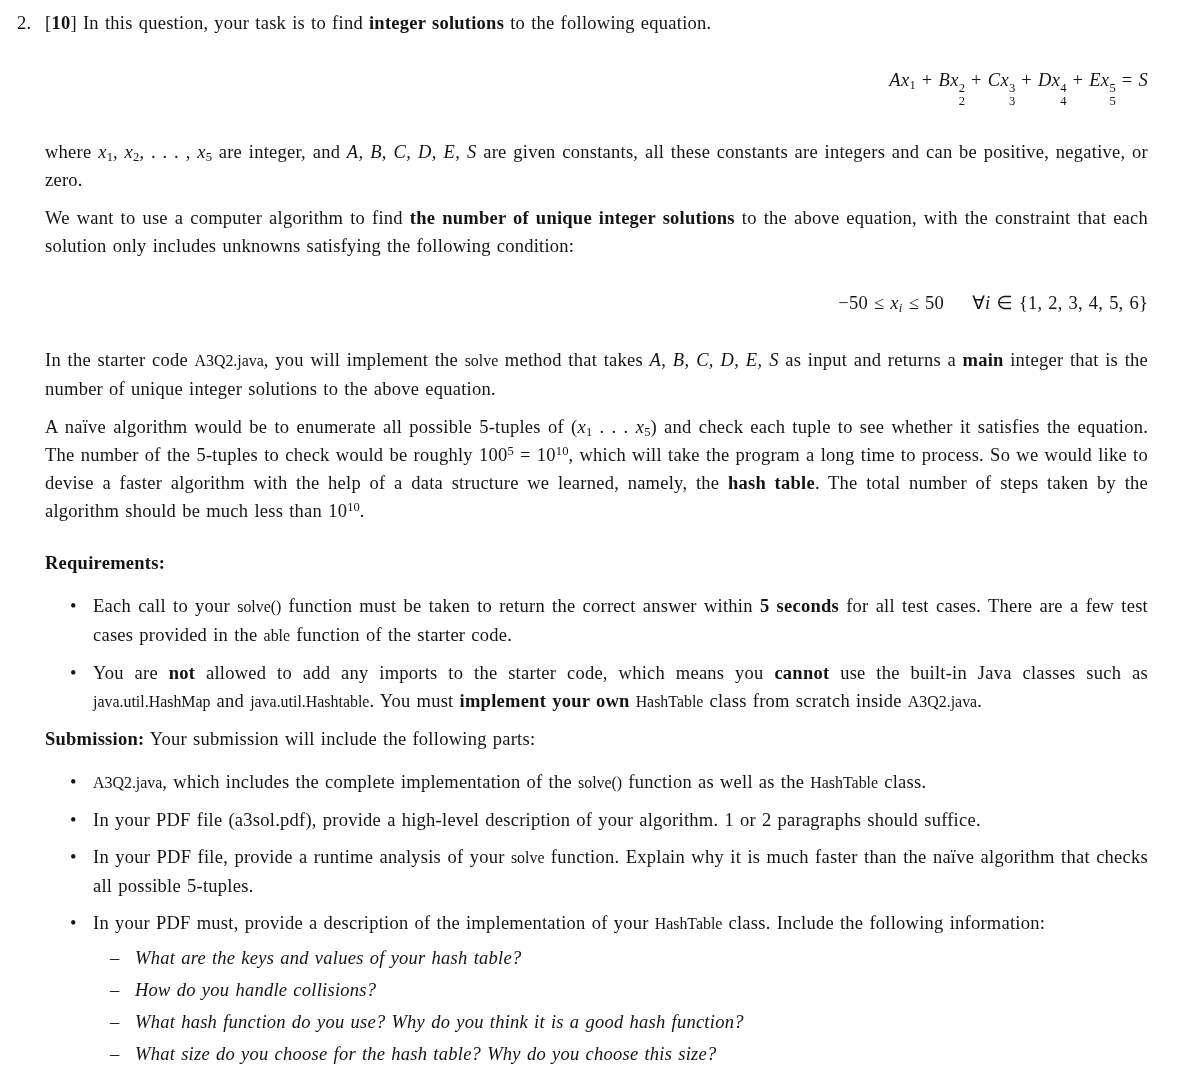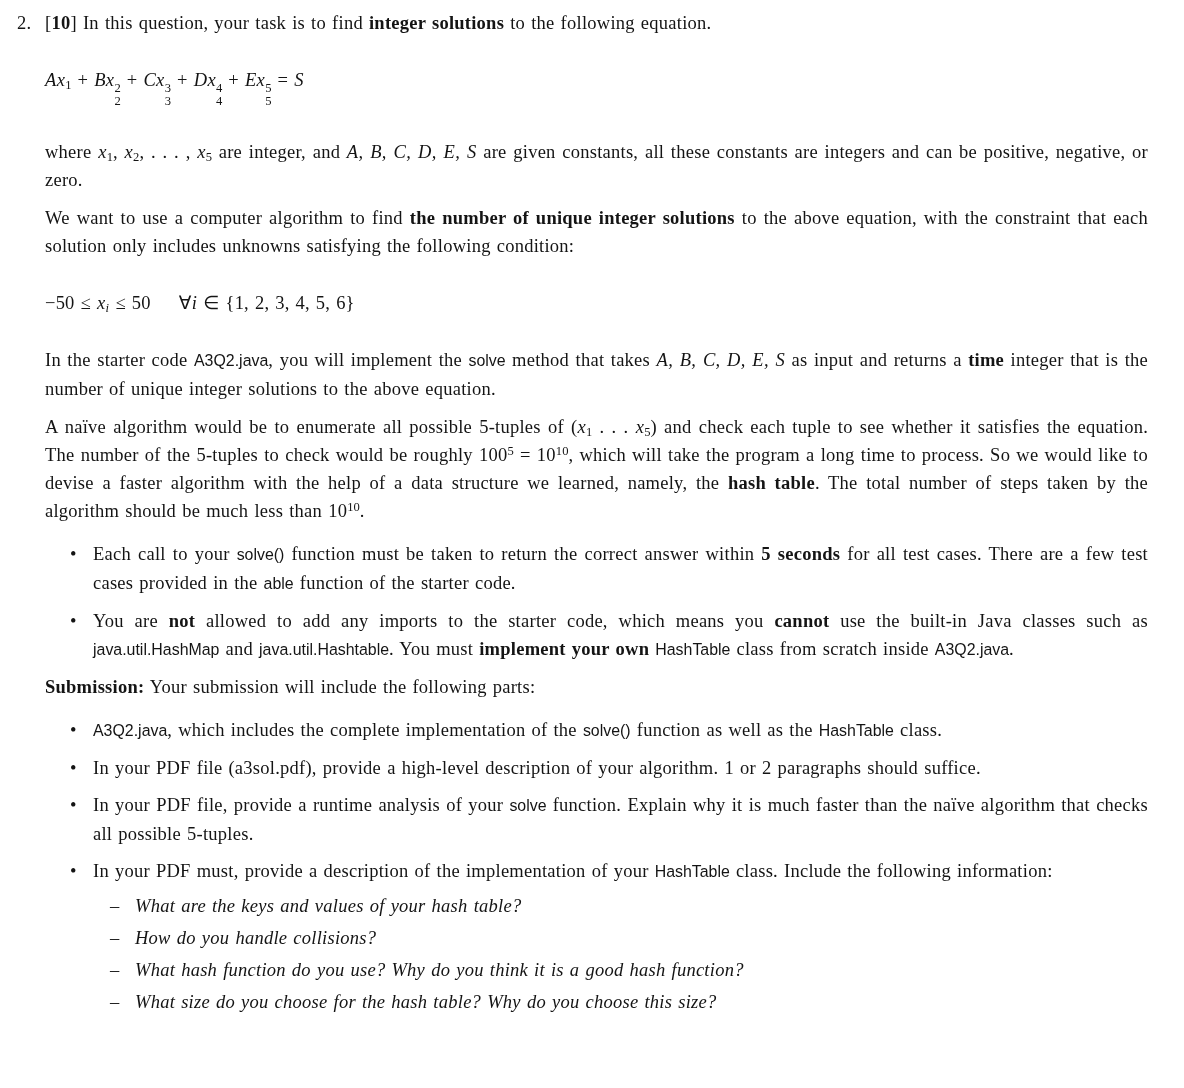--- a/index.html
+++ b/index.html
@@ -36,7 +36,7 @@
   }
   .math {
     margin: 29px 0;
-    text-align: left;
+    text-align: right;
     letter-spacing: 0.2px;
   }
   .section-head {

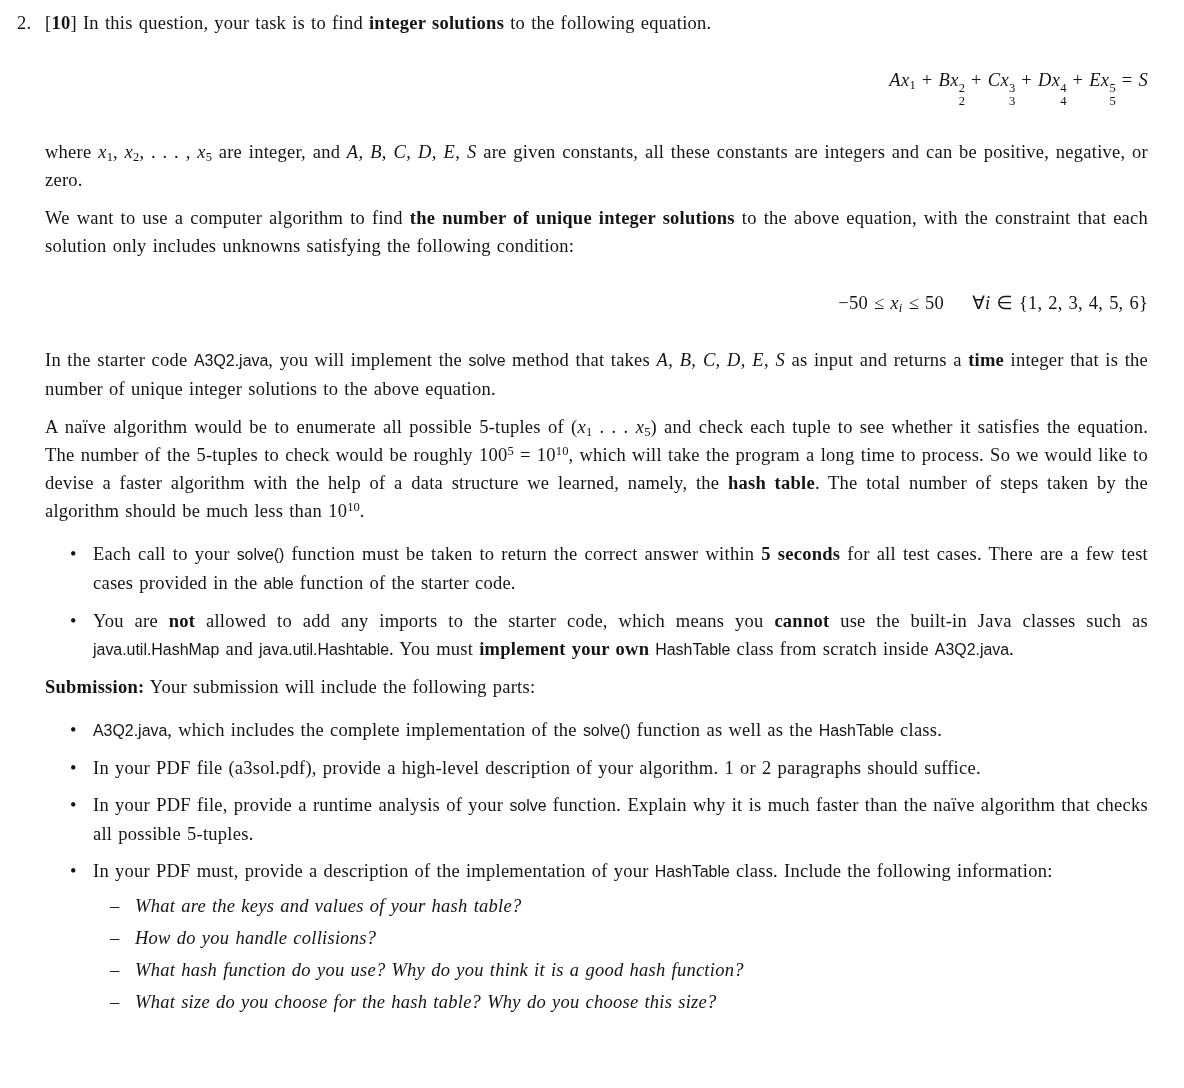--- a/index.html
+++ b/index.html
@@ -71,7 +71,7 @@
   .rs-b { font-weight: 700; }
   .rs-i { font-style: italic; letter-spacing: 0.35px; }
   .rs-m {
-    font-family: Liberation Sans, sans-serif;
+    font-family: Liberation Serif, serif;
     font-size: 0.86em;
     letter-spacing: 0;
     word-spacing: 0;

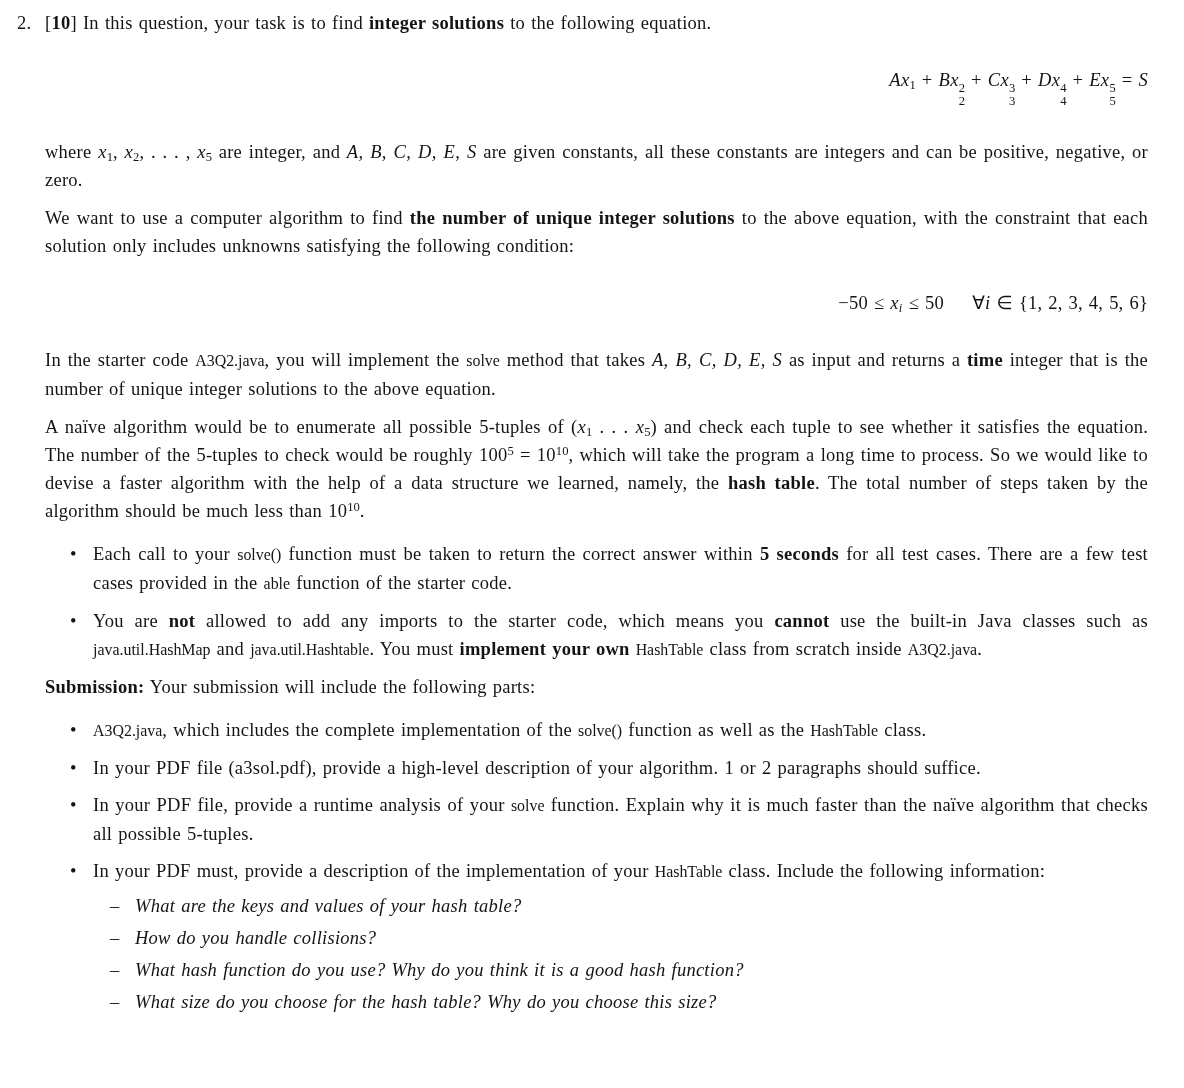--- a/index.html
+++ b/index.html
@@ -129,7 +129,7 @@
 
   <div class="math"><span>−50 ≤ </span><span class="rs-i">x<sub class="rs-i">i</sub></span><span> ≤ 50</span><span>  </span><span>∀</span><span class="rs-i">i</span><span> ∈ {1, 2, 3, 4, 5, 6}</span></div>
 
-  <p class="para"><span>In the starter code </span><span class="rs-m">A3Q2.java</span><span>, you will implement the </span><span class="rs-m">solve</span><span> method that takes </span><span class="rs-i">A, B, C, D, E, S</span><span> as input and returns a </span><span class="rs-b">time</span><span> integer that is the number of unique integer solutions to the above equation.</span></p>
+  <p class="para"><span>In the starter code </span><span class="rs-m">A3Q2.java</span><span>, you will implement the </span><span class="rs-m">solve</span><span> method that takes </span><span class="rs-i">A, B, C, D, E, S</span><span> as input and returns a </span><span class="rs-b">main</span><span> integer that is the number of unique integer solutions to the above equation.</span></p>
 
   <p class="para"><span>A naïve algorithm would be to enumerate all possible 5-tuples of (</span><span class="rs-i">x<sub>1</sub></span><span> . . . </span><span class="rs-i">x<sub>5</sub></span><span>) and check each tuple to see whether it satisfies the equation. The number of the 5-tuples to check would be roughly 100<sup>5</sup></span><span> = 10<sup>10</sup></span><span>, which will take the program a long time to process. So we would like to devise a faster algorithm with the help of a data structure we learned, namely, the </span><span class="rs-b">hash table</span><span>. The total number of steps taken by the algorithm should be much less than 10<sup>10</sup></span><span>.</span></p>
 

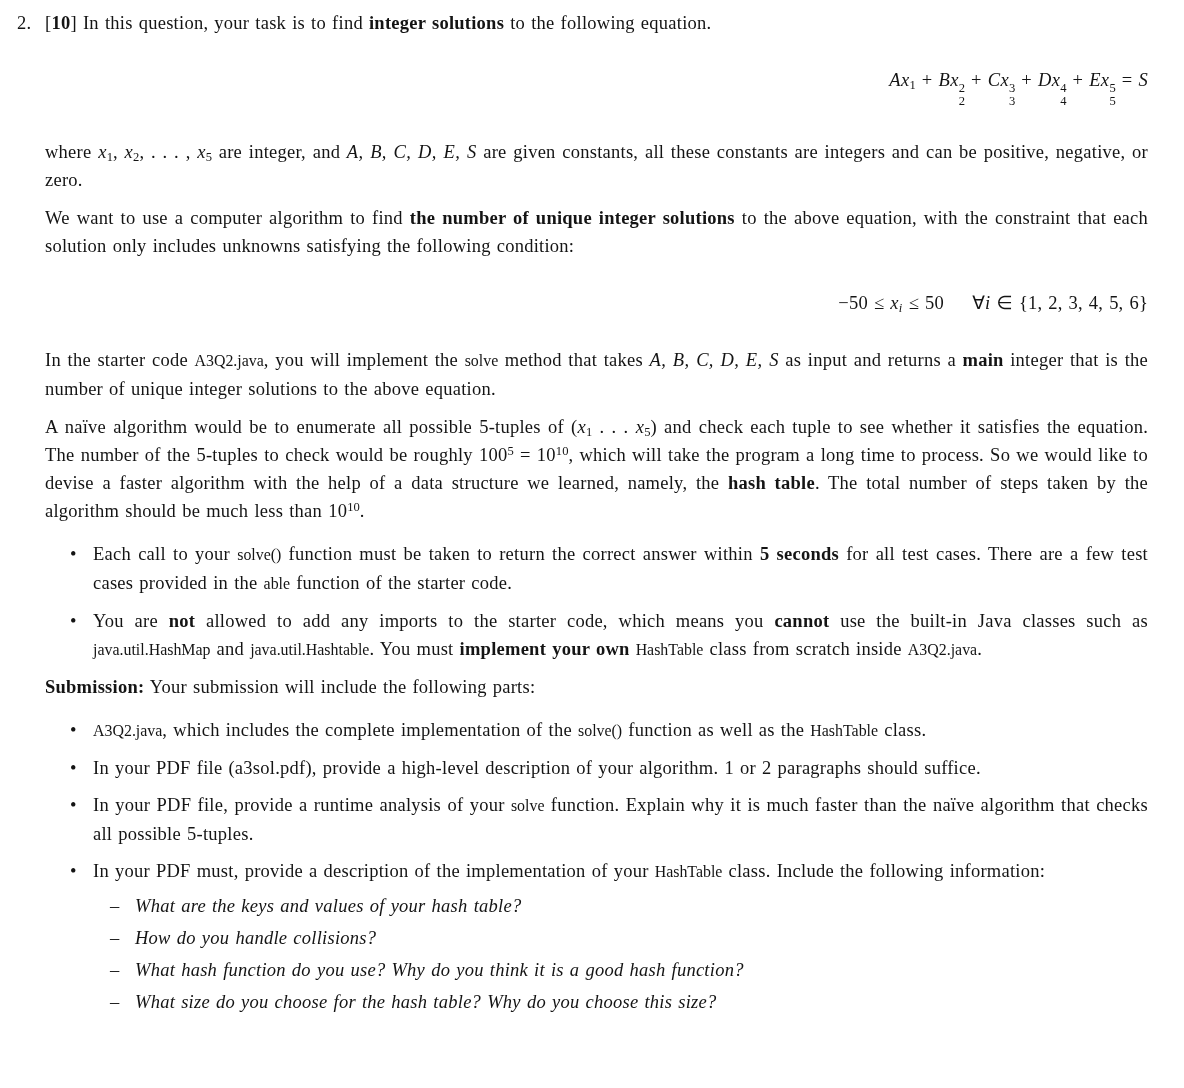--- a/index.html
+++ b/index.html
@@ -133,6 +133,7 @@
 
   <p class="para"><span>A naïve algorithm would be to enumerate all possible 5-tuples of (</span><span class="rs-i">x<sub>1</sub></span><span> . . . </span><span class="rs-i">x<sub>5</sub></span><span>) and check each tuple to see whether it satisfies the equation. The number of the 5-tuples to check would be roughly 100<sup>5</sup></span><span> = 10<sup>10</sup></span><span>, which will take the program a long time to process. So we would like to devise a faster algorithm with the help of a data structure we learned, namely, the </span><span class="rs-b">hash table</span><span>. The total number of steps taken by the algorithm should be much less than 10<sup>10</sup></span><span>.</span></p>
 
+  <div class="section-head">Requirements:</div>
 
   <div class="blist">
     <div class="bitem">

